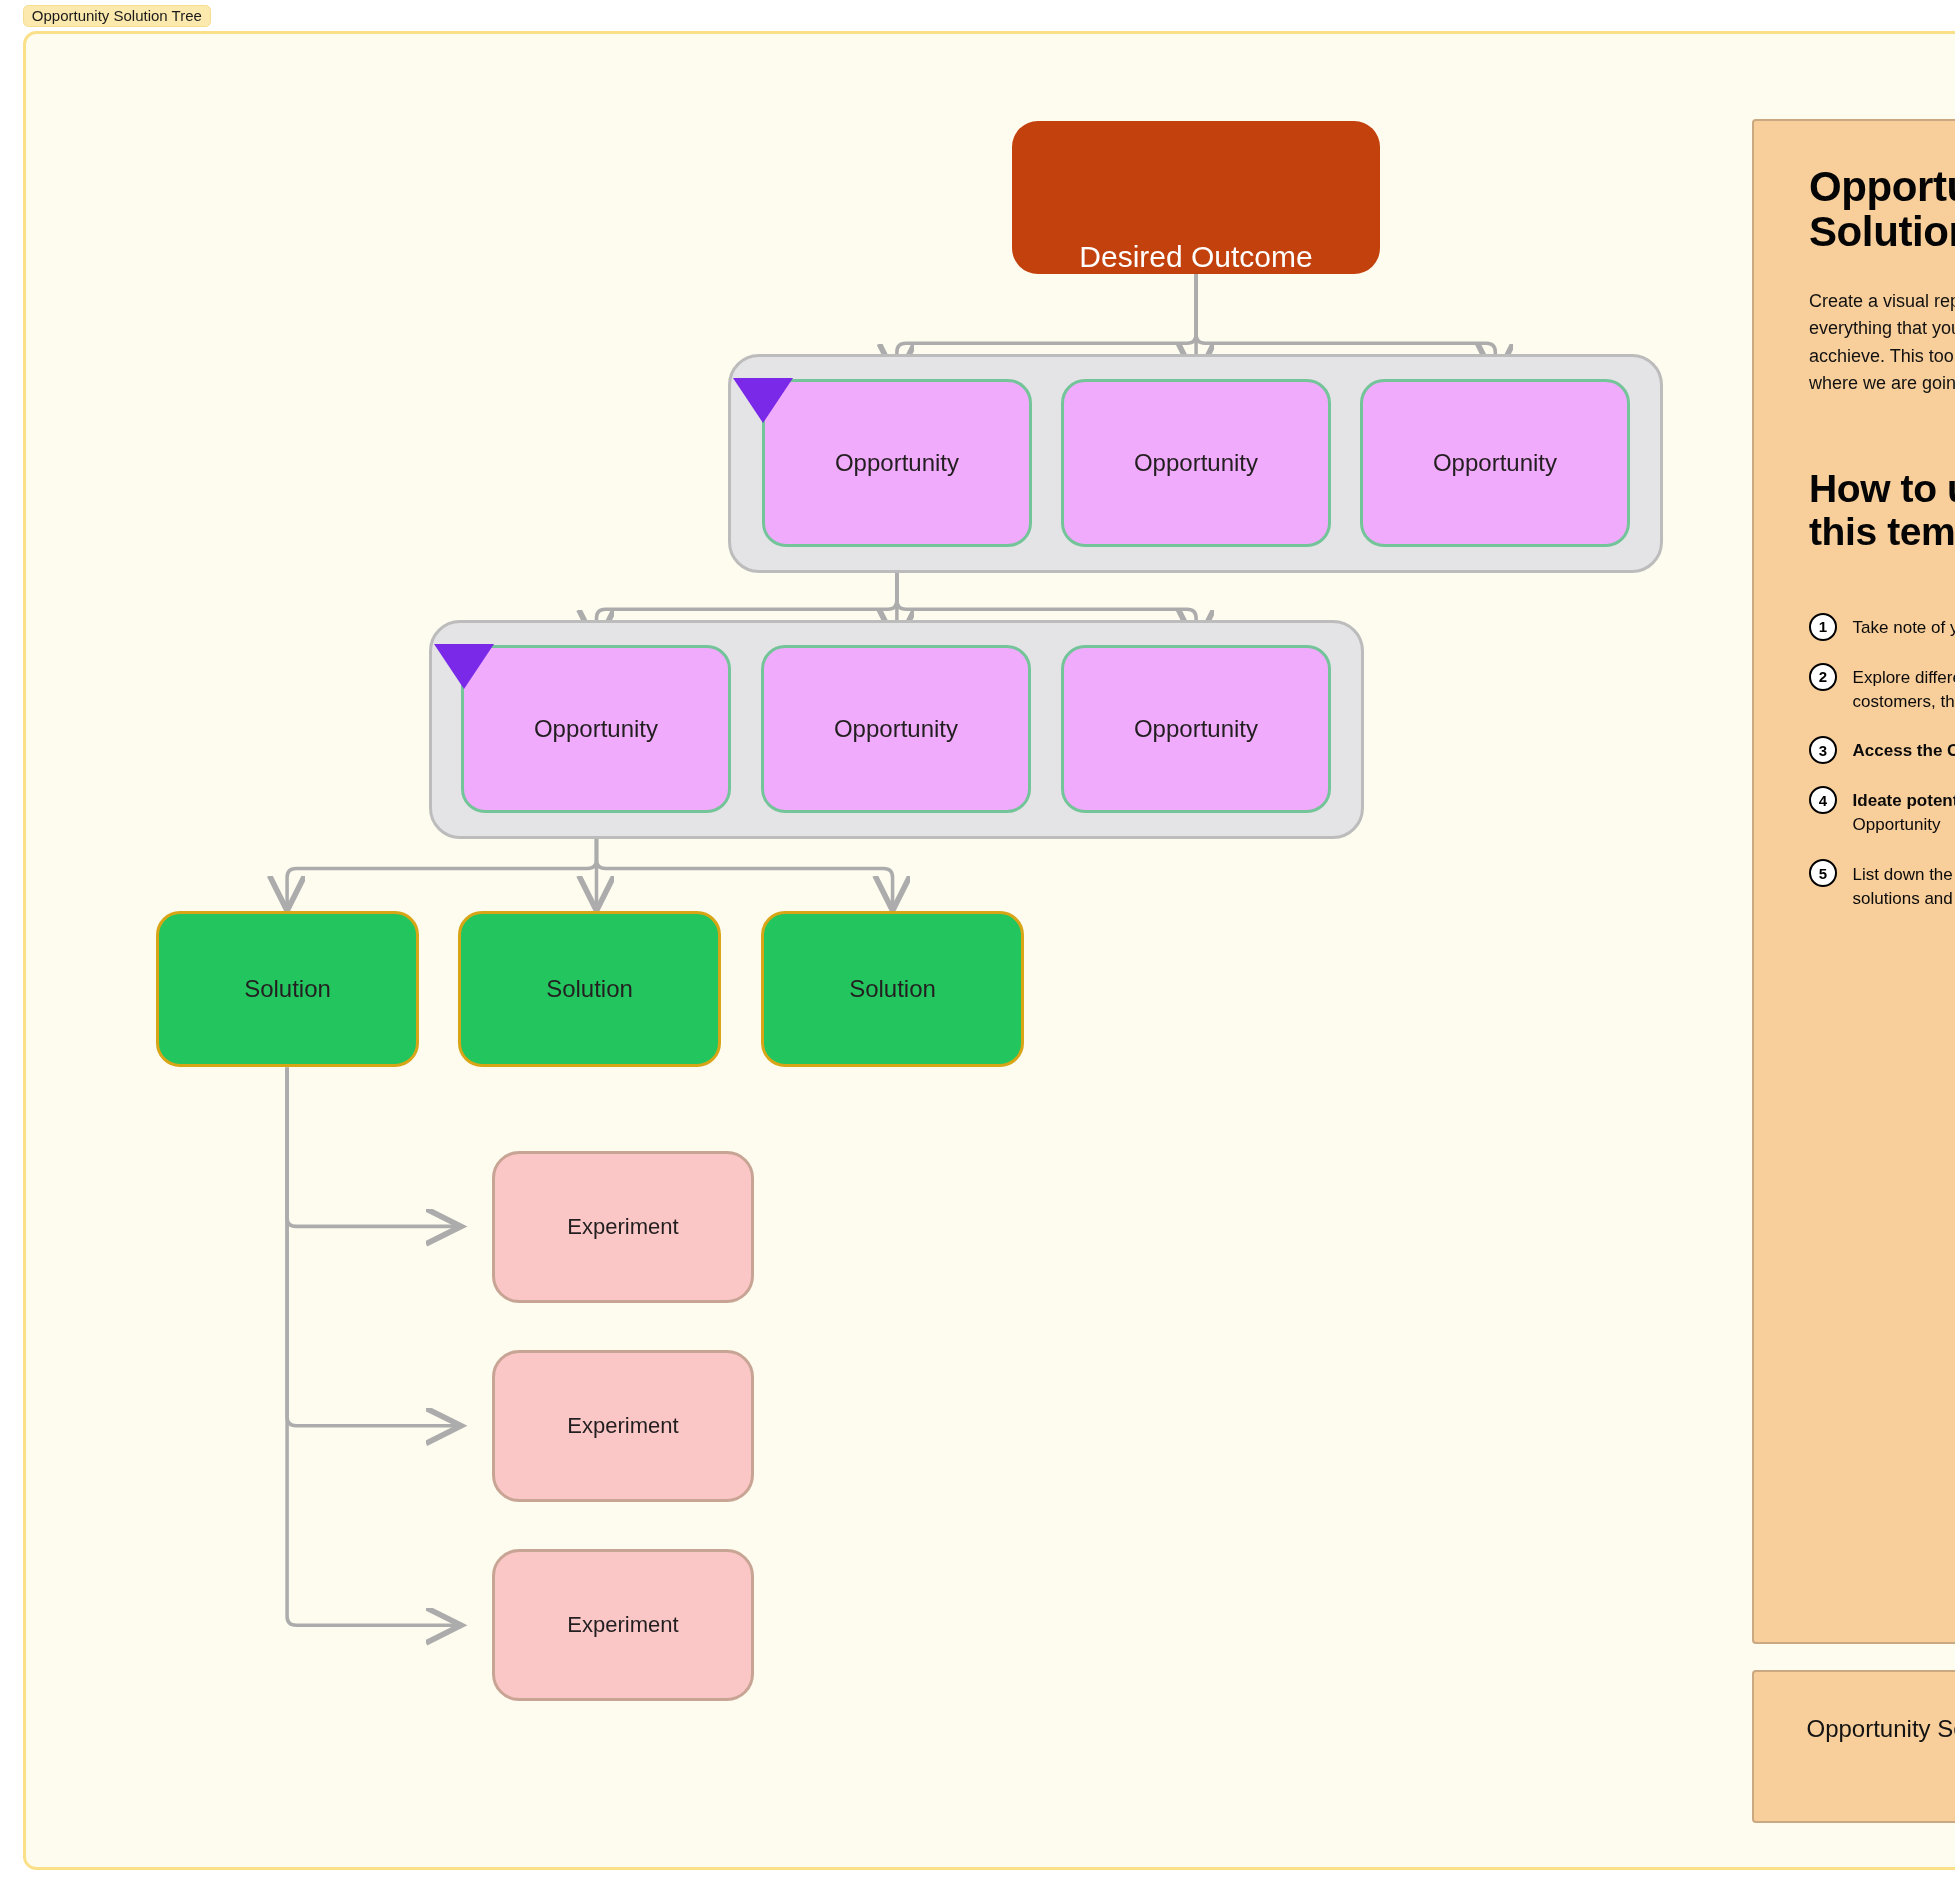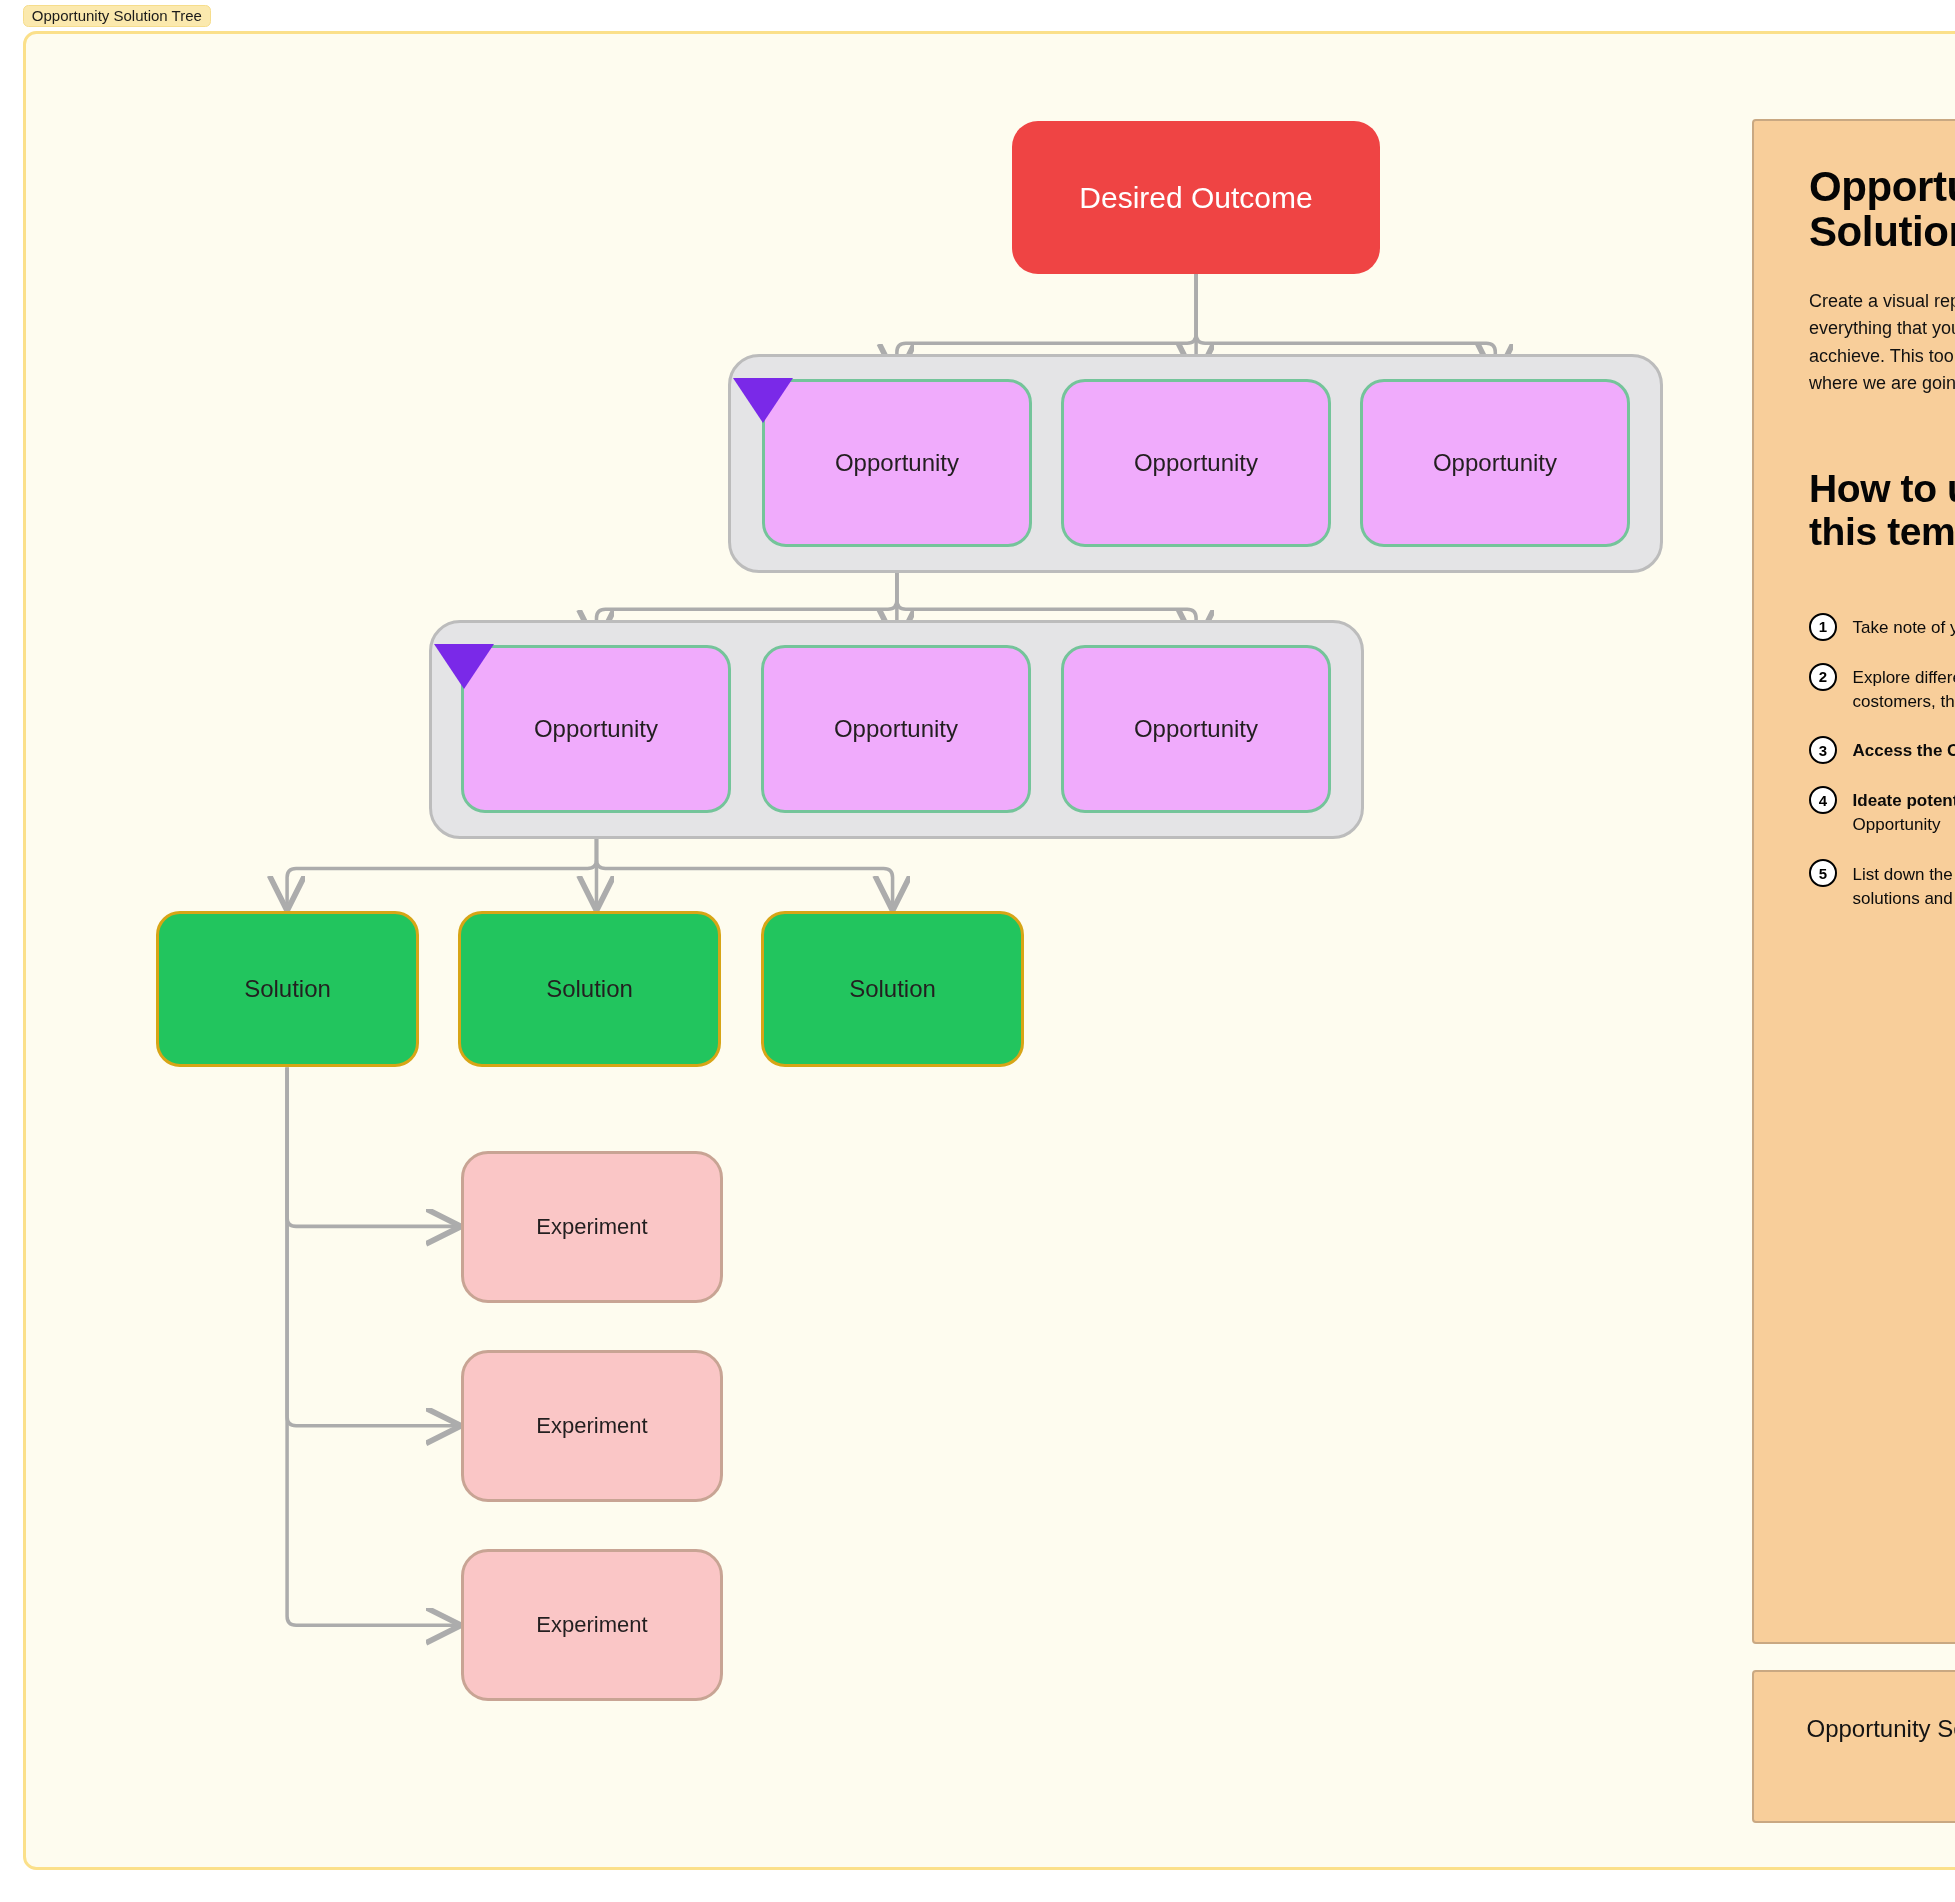--- a/index.html
+++ b/index.html
@@ -44,9 +44,10 @@
 
   .n-outcome {
     left: 1012px; top: 121px; width: 368px; height: 153px;
-    background: #ef4444; color: #ffffff;
+    background: #c2410c; color: #ffffff;
     border-radius: 26px;
     font-size: 30px;
+    align-items: flex-end;
   }
 
   .group-box {

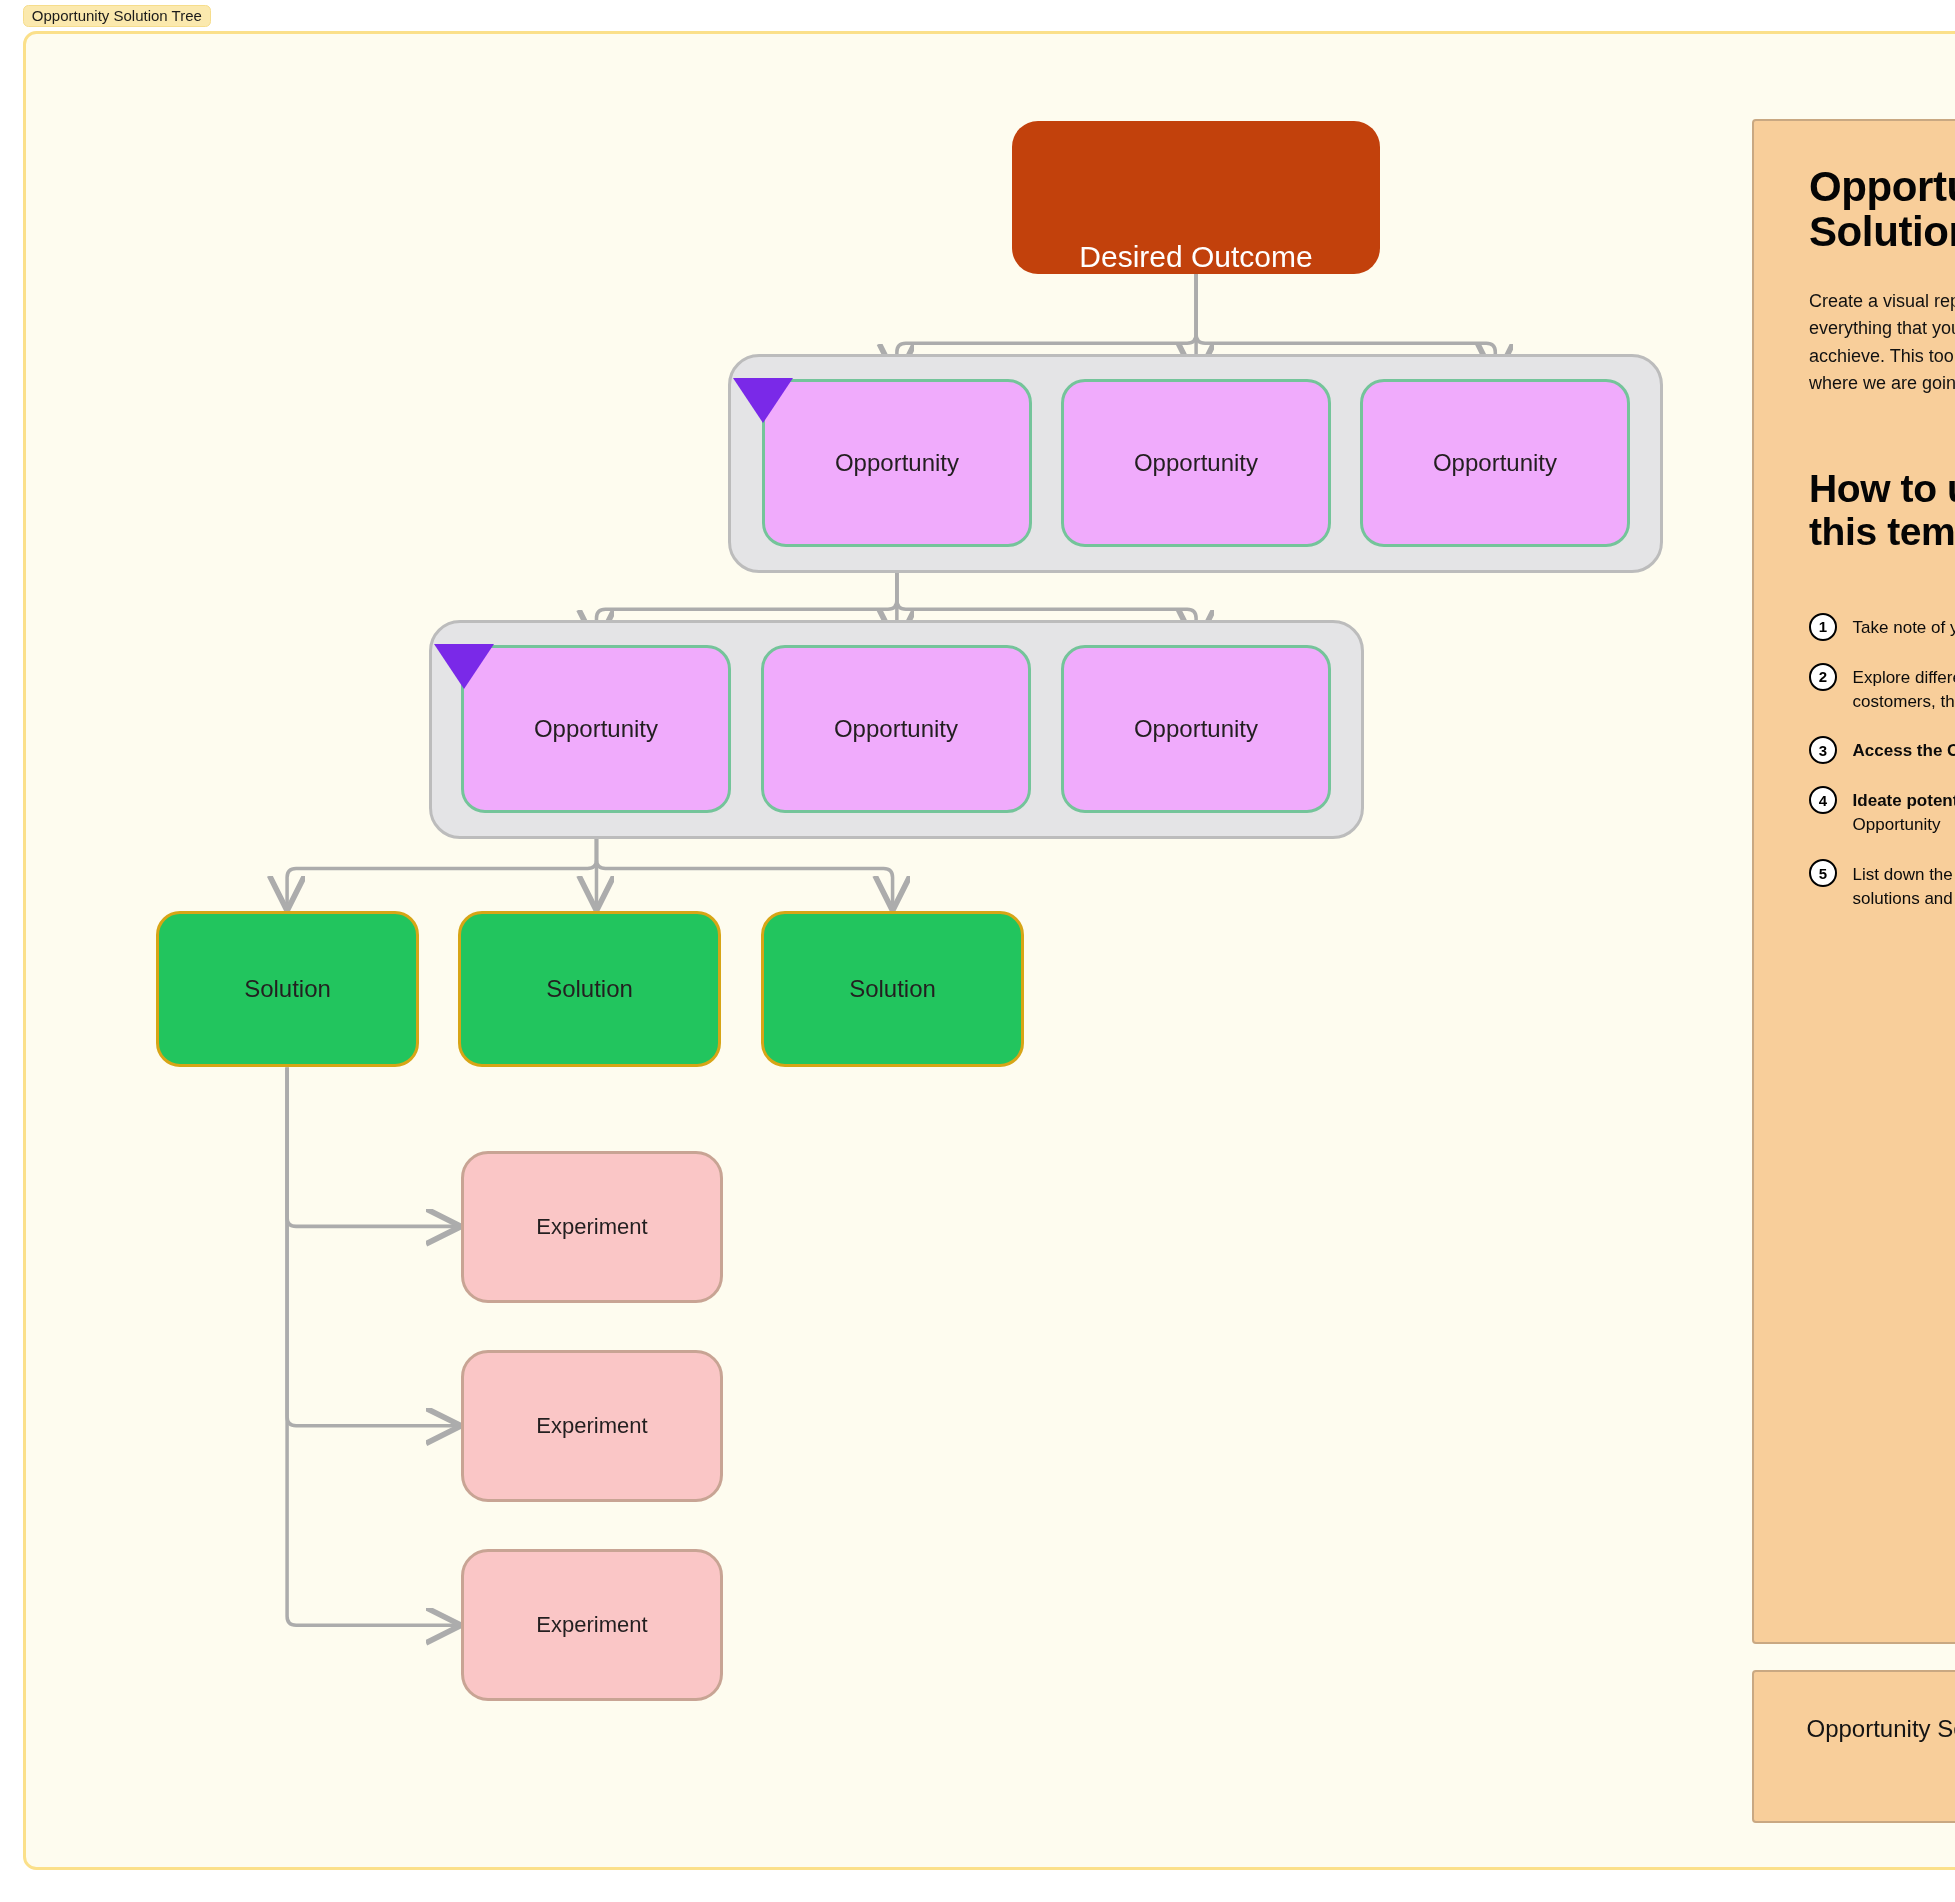--- a/index.html
+++ b/index.html
@@ -89,6 +89,7 @@
     border: 3.9px solid #C8A494;
     font-size: 22px;
     border-radius: 27px;
+    margin-left: 31px;
   }
   .exp-1 { left: 461px; top: 1151px; }
   .exp-2 { left: 461px; top: 1350px; }

